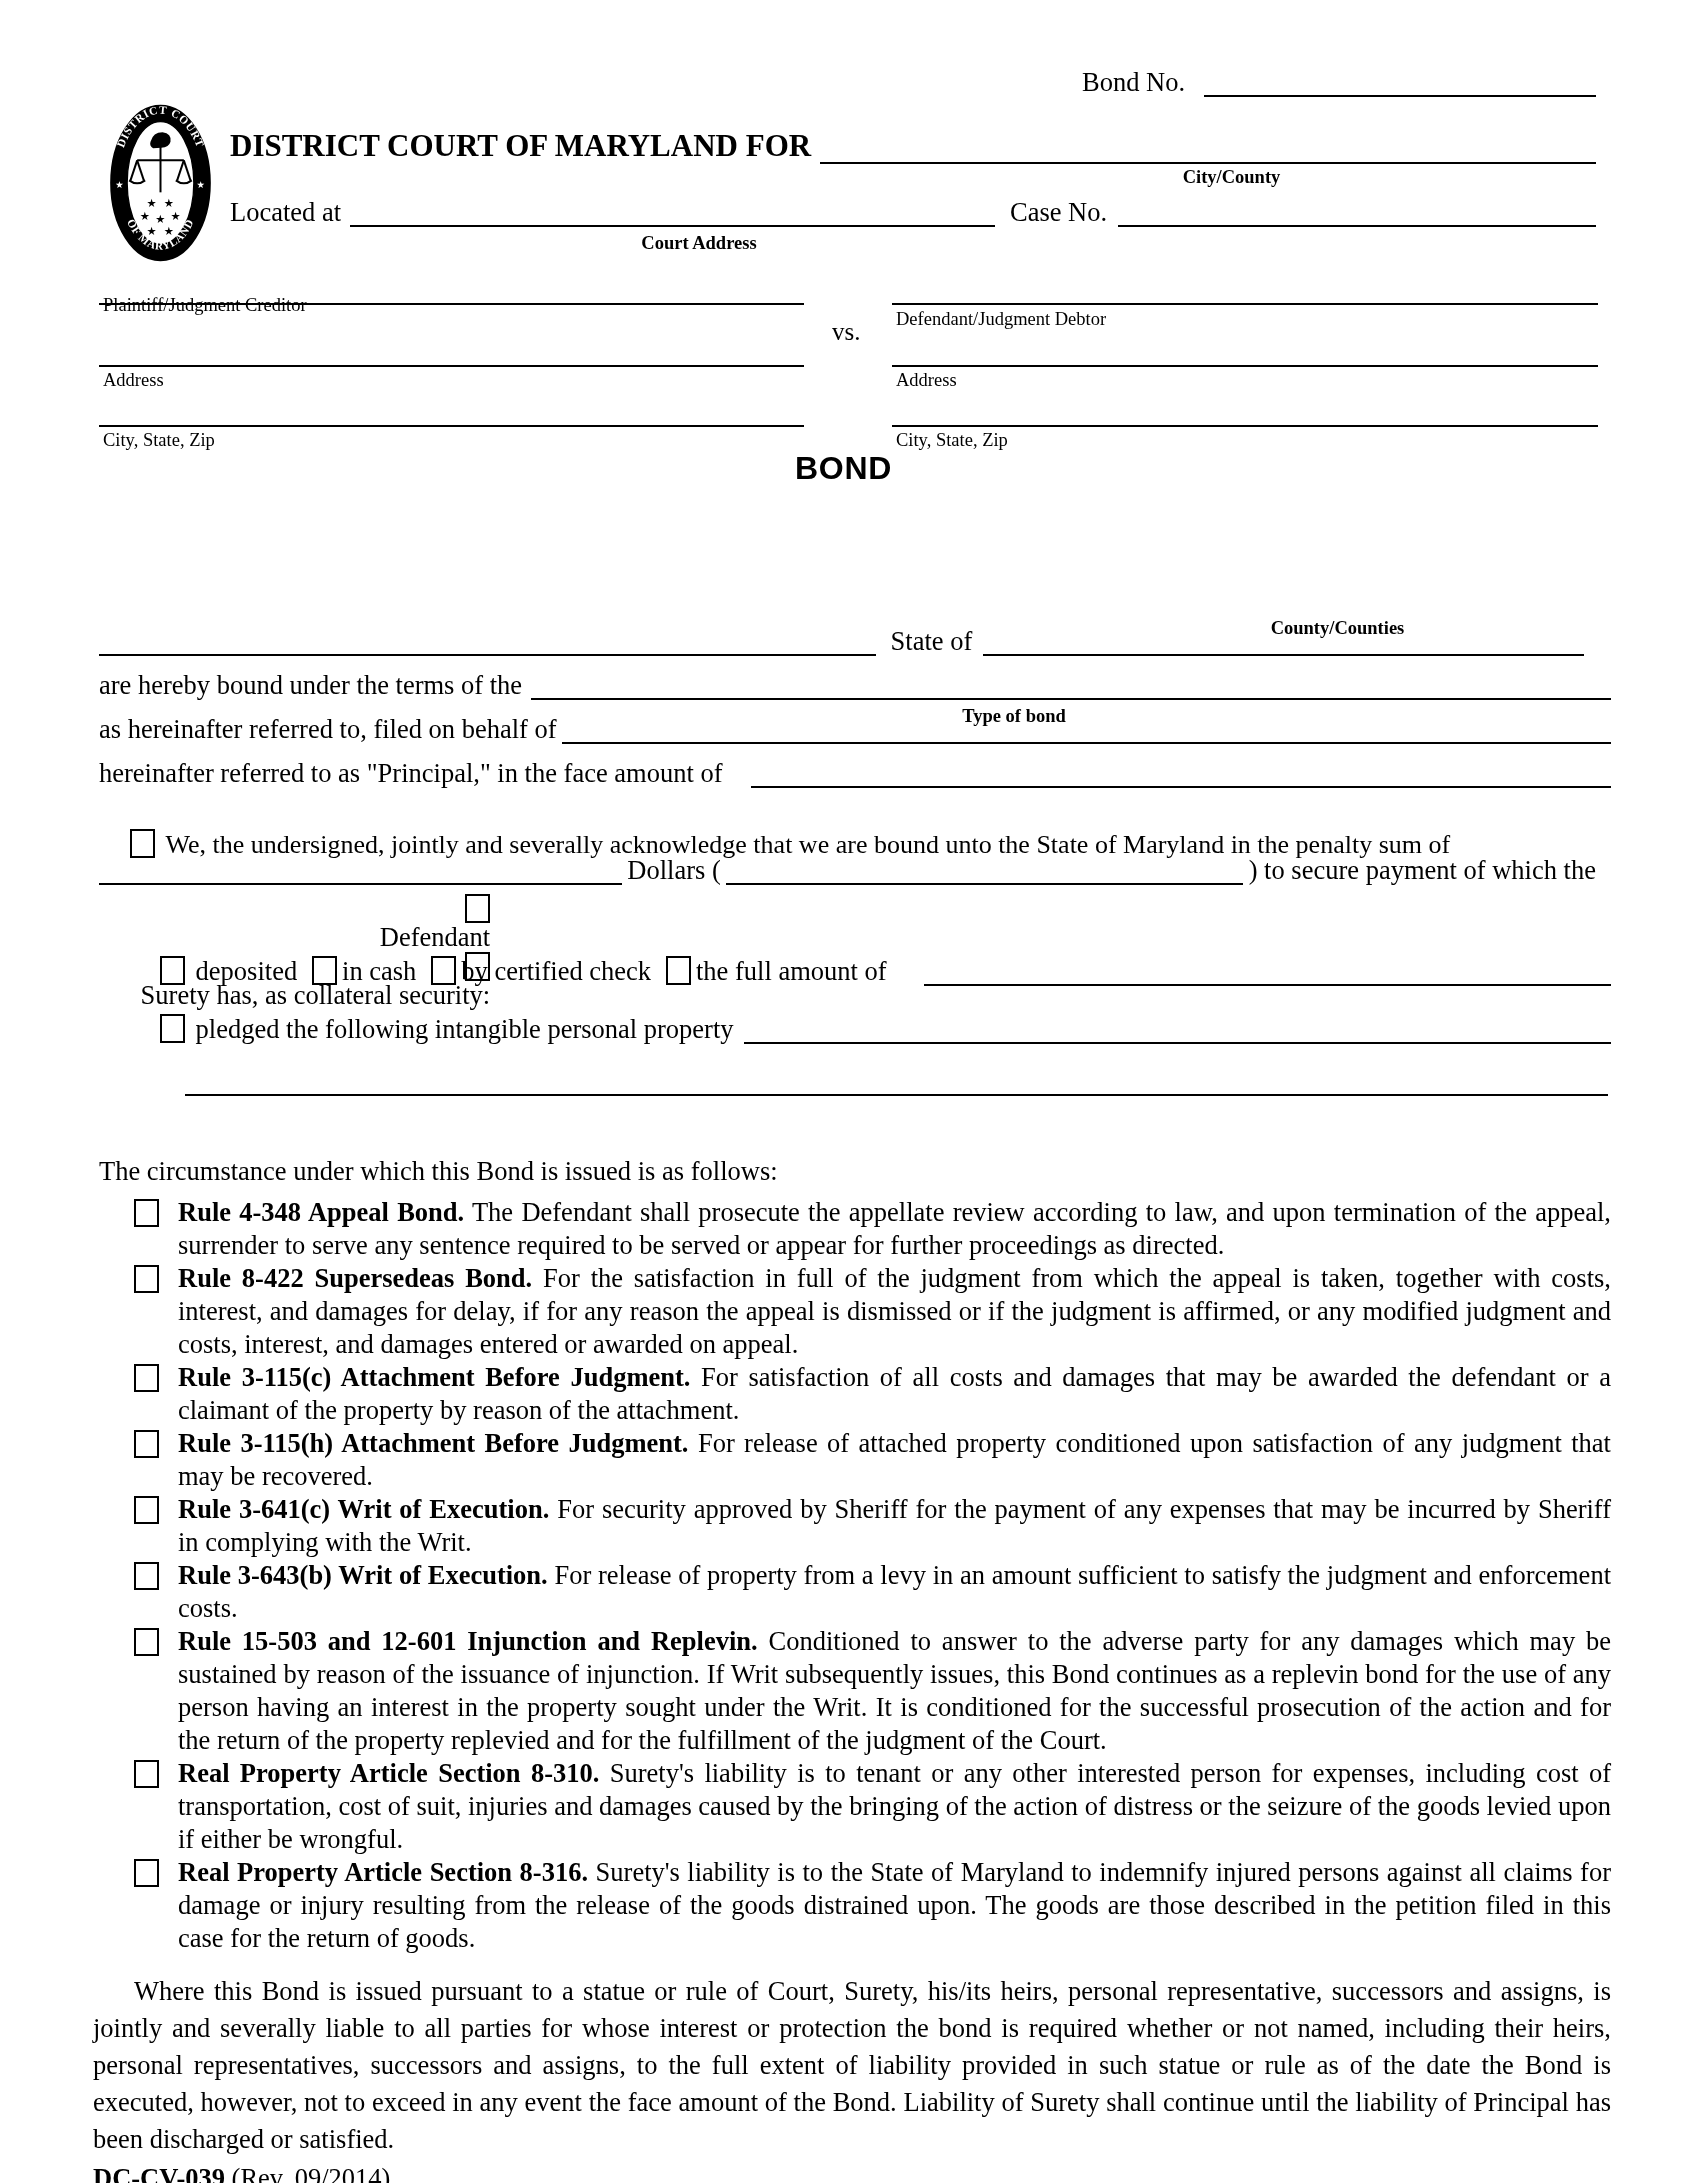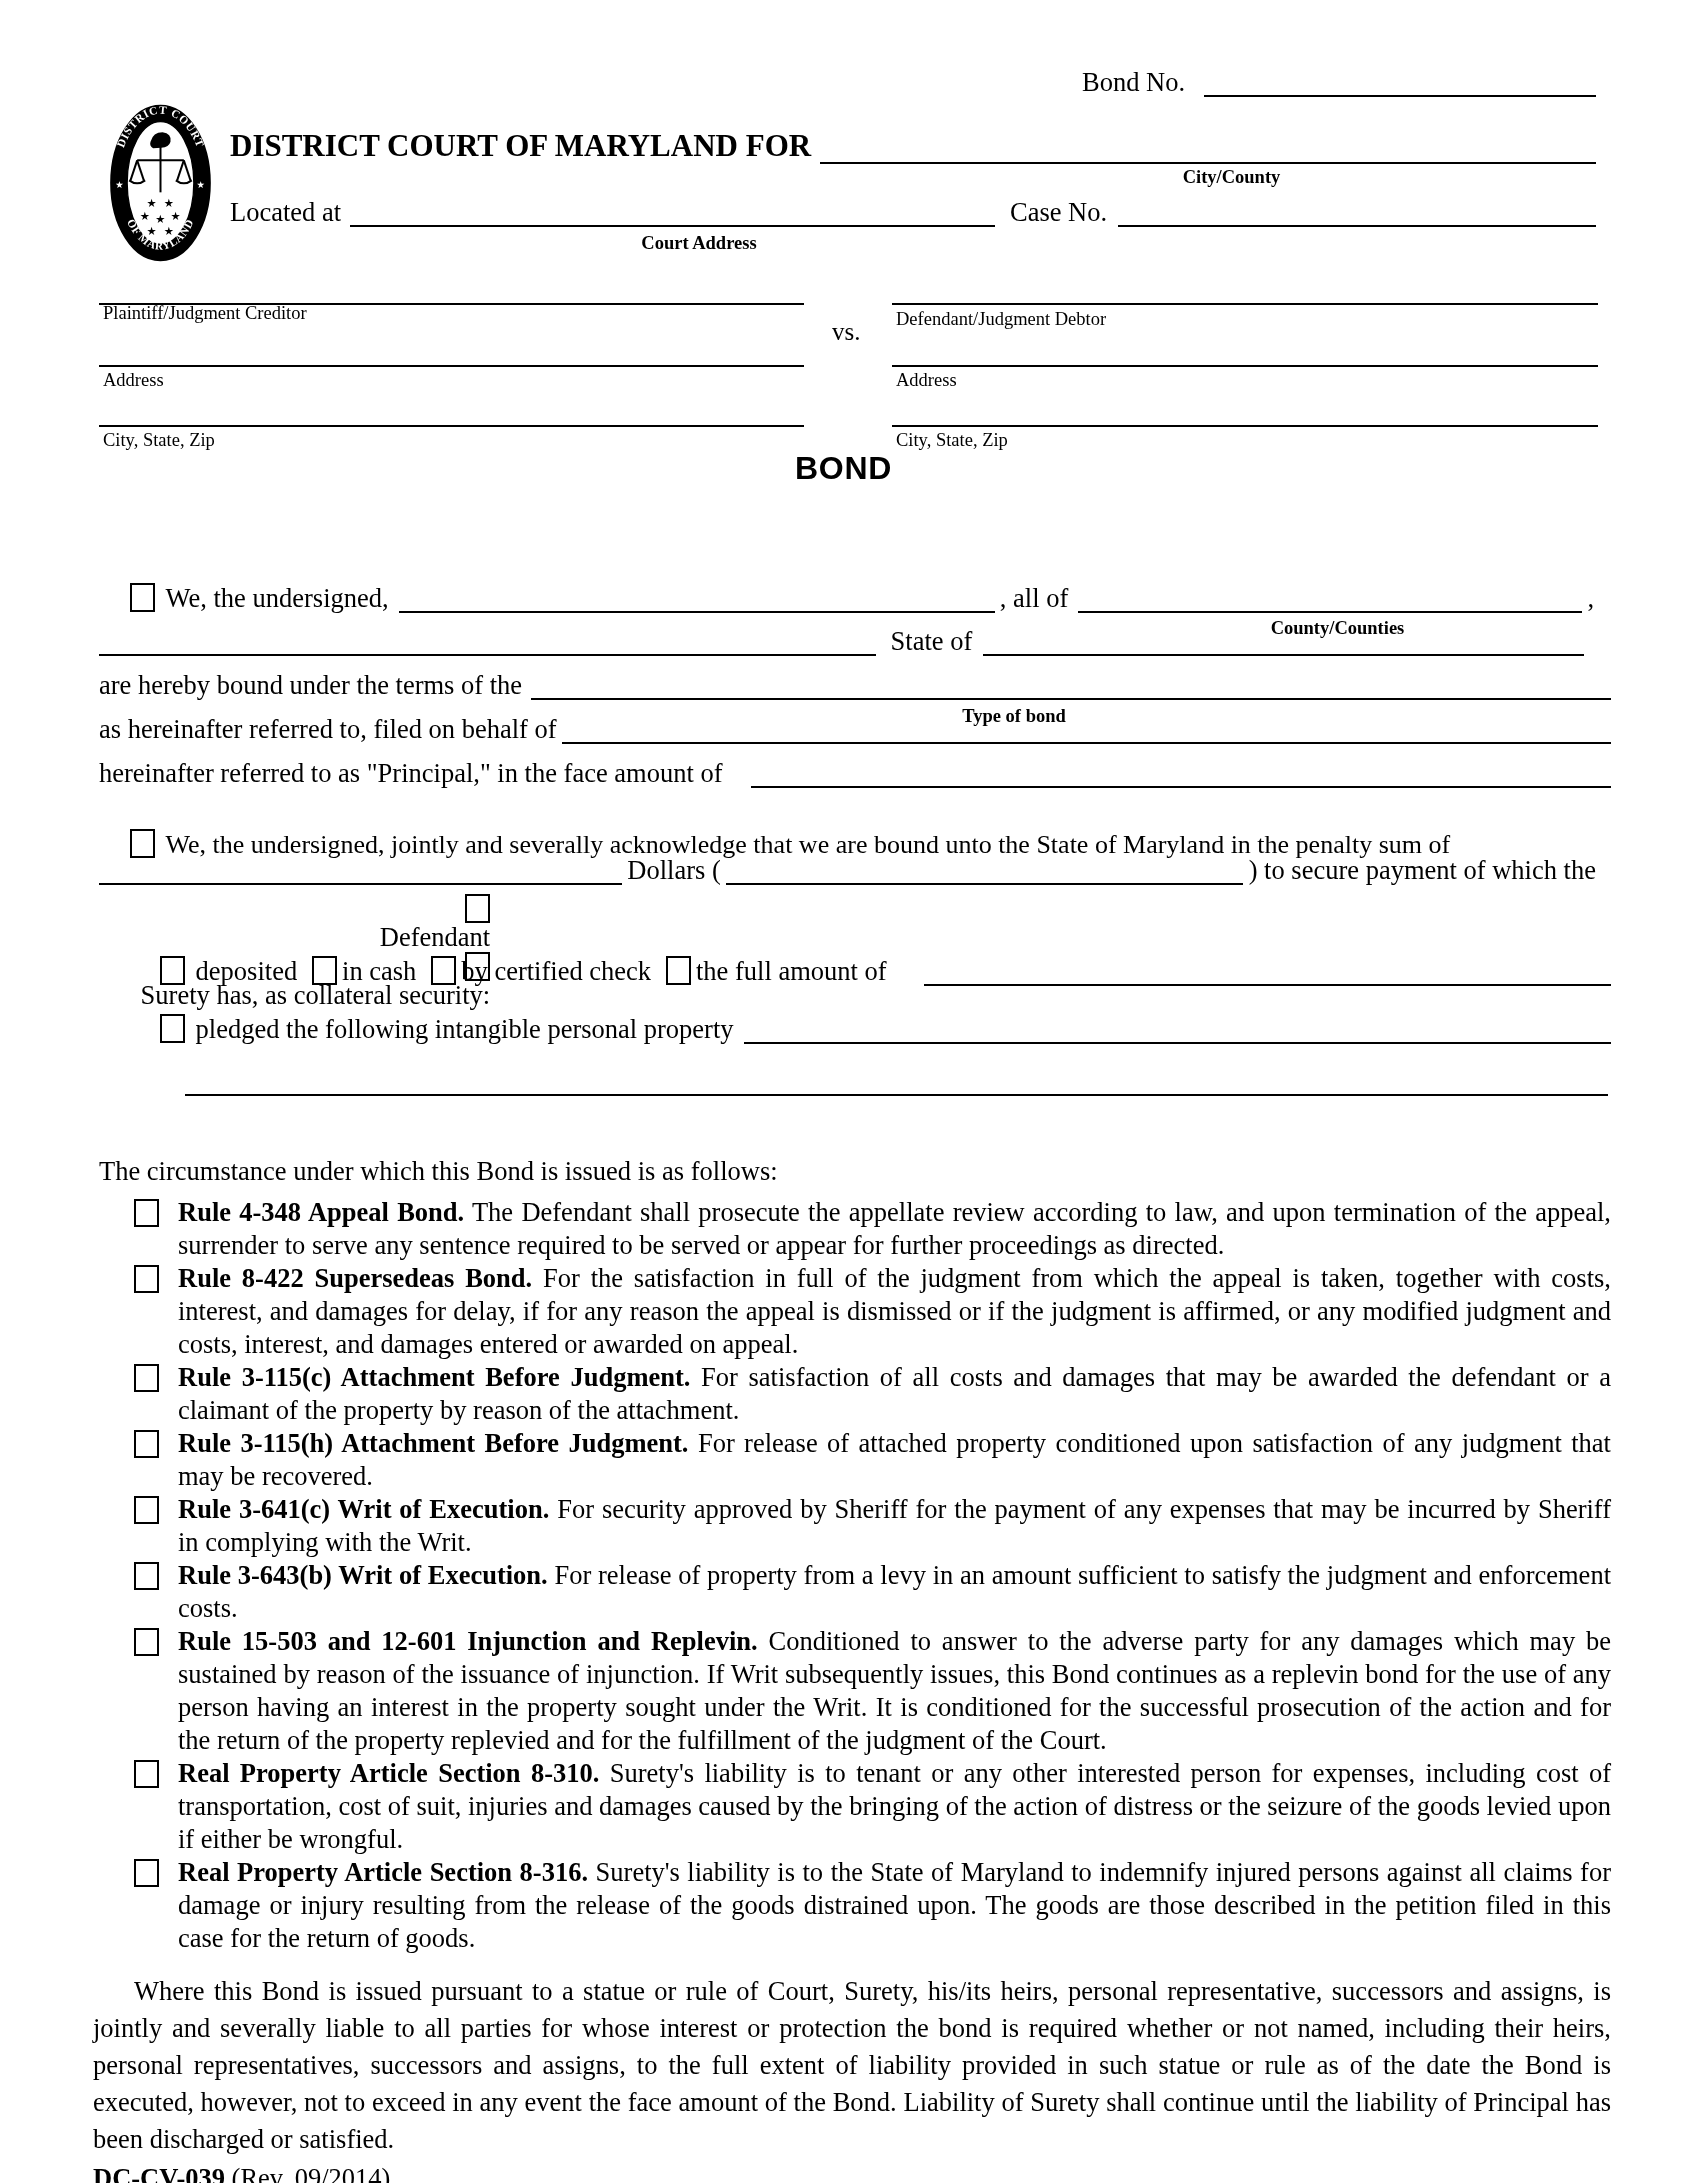--- a/index.html
+++ b/index.html
@@ -114,7 +114,7 @@
   <div class="small-label center" style="top:234px;left:380px;width:638px;">Court Address</div>
 
   <div class="bar" style="top:303px;left:99px;width:705px;"></div>
-  <div class="party-label" style="top:304px;left:103px;">Plaintiff/Judgment Creditor</div>
+  <div class="party-label" style="top:296px;left:103px;">Plaintiff/Judgment Creditor</div>
   <div class="bar" style="top:365px;left:99px;width:705px;"></div>
   <div class="party-label" style="top:371px;left:103px;">Address</div>
   <div class="bar" style="top:425px;left:99px;width:705px;"></div>

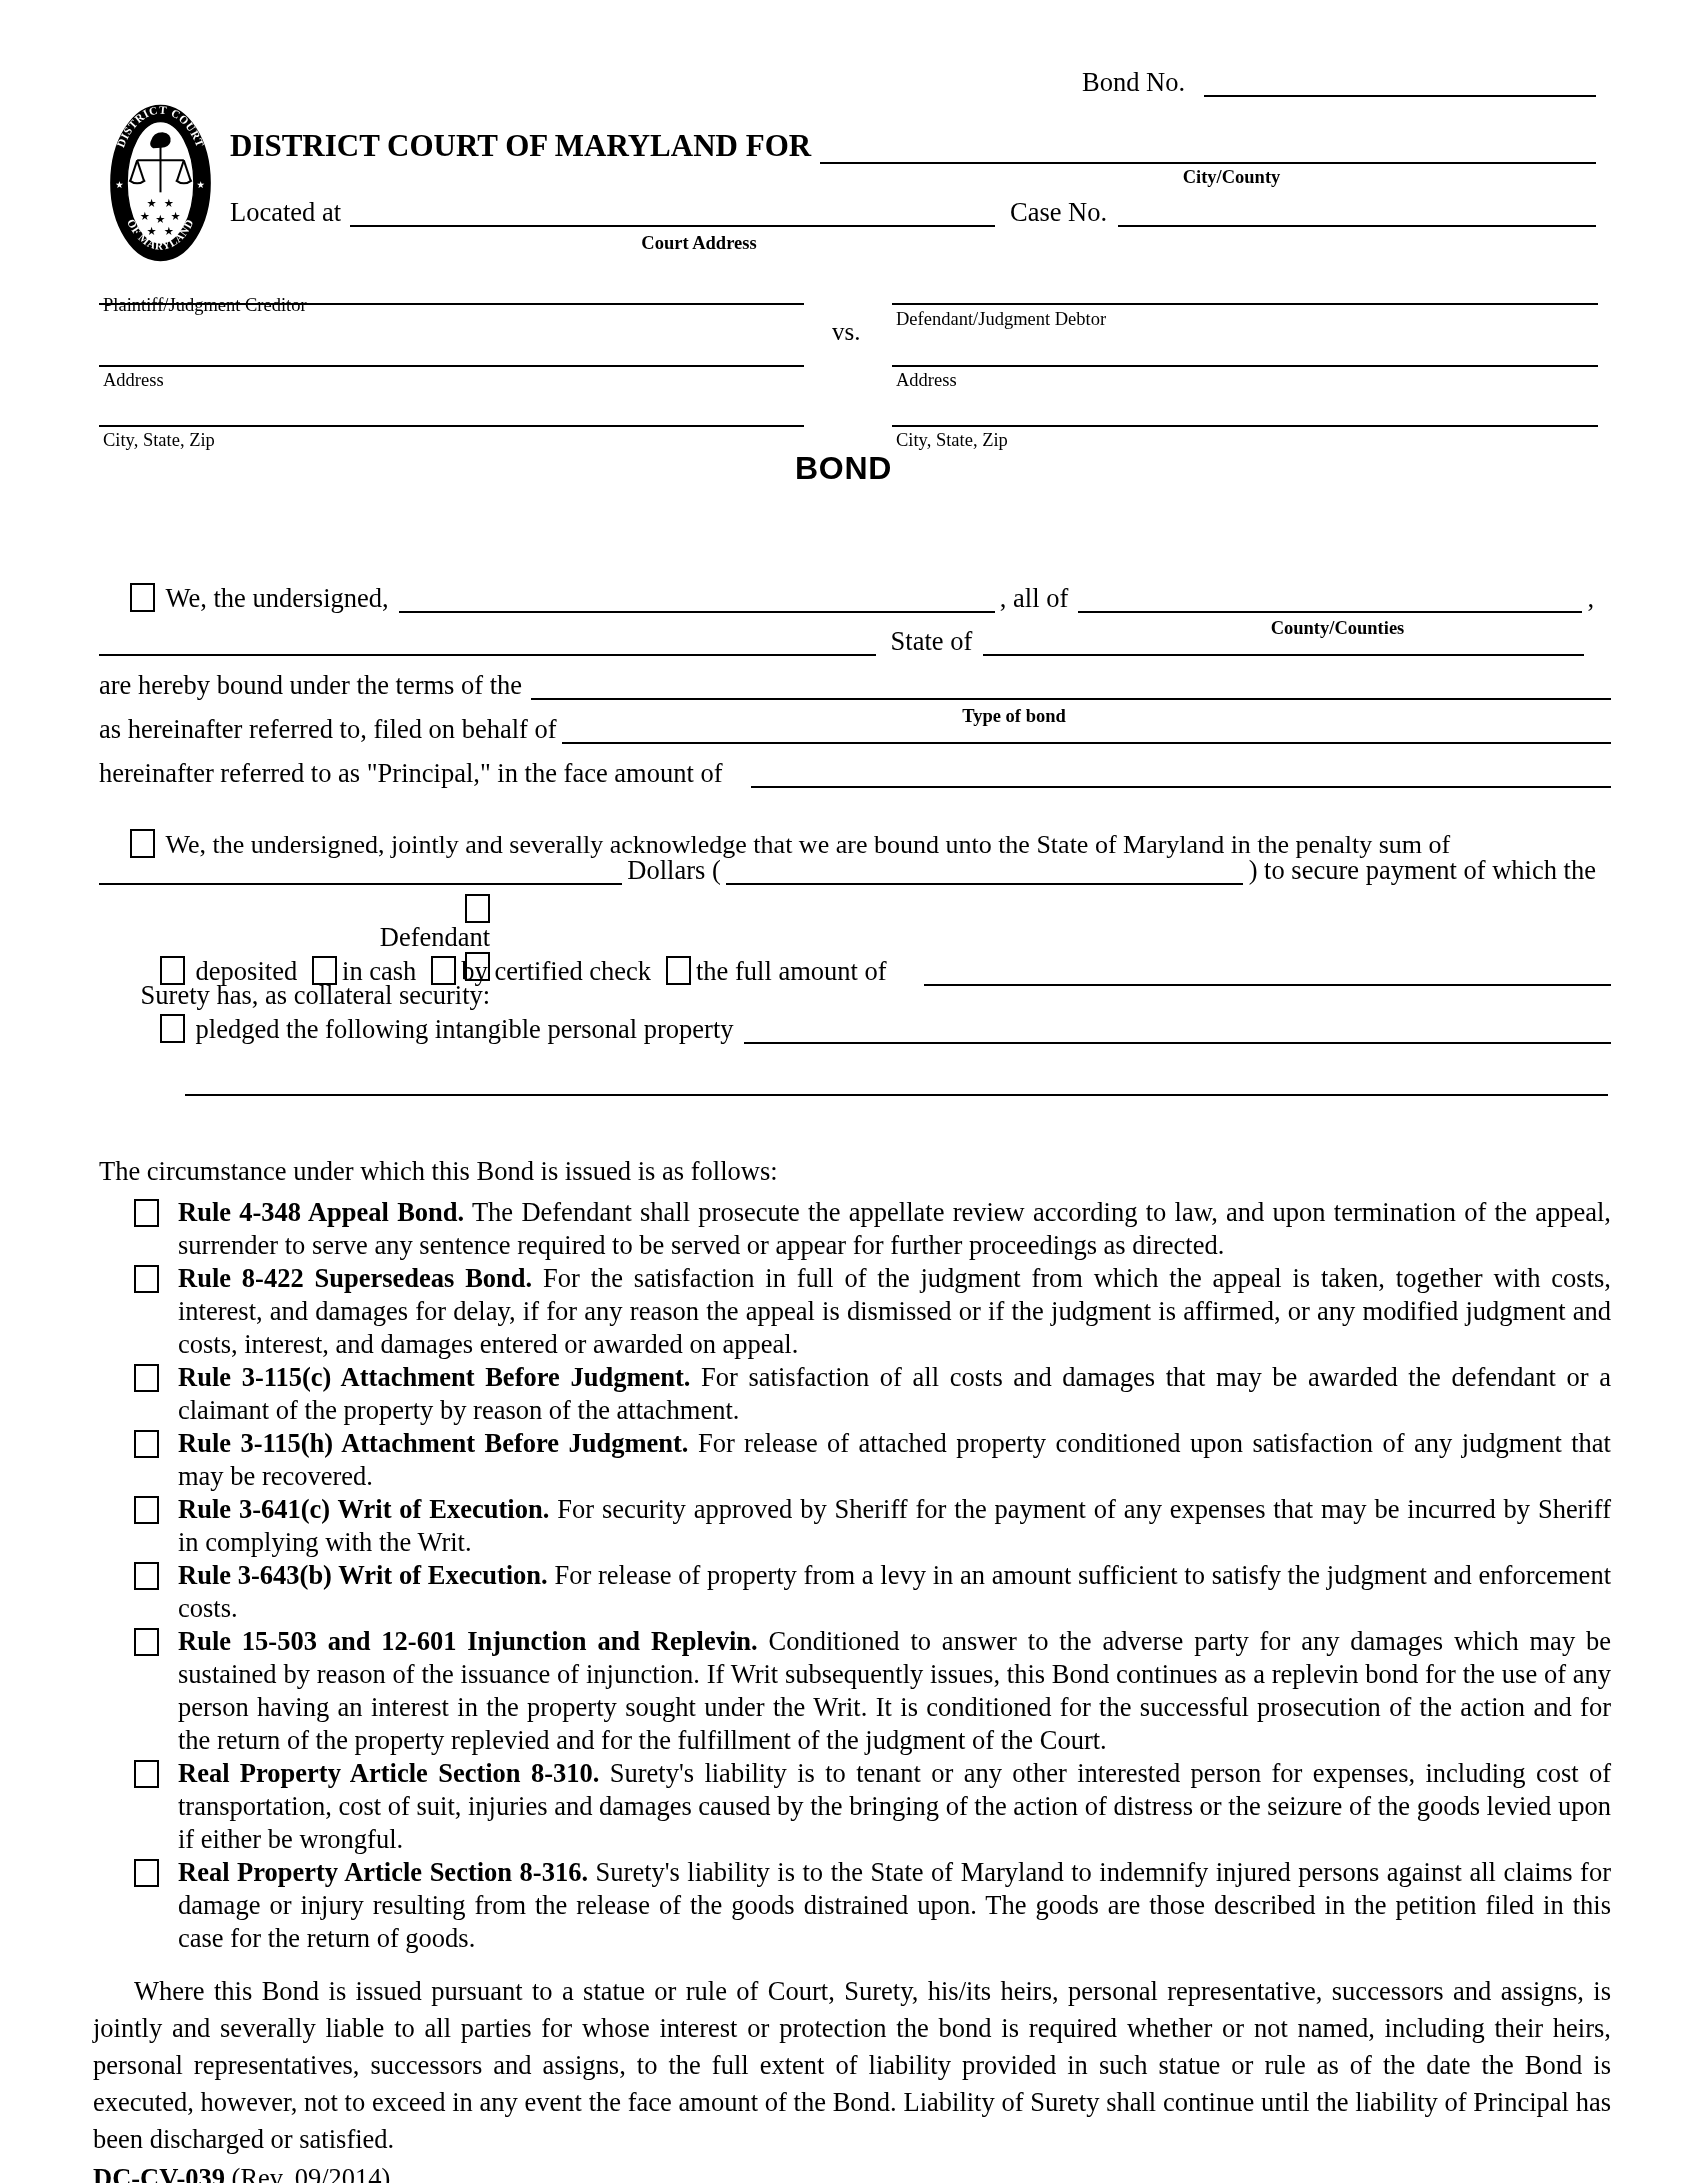--- a/index.html
+++ b/index.html
@@ -131,14 +131,6 @@
 
   <div id="bond-heading">BOND</div>
 
-  <div class="row" style="top:577px;left:130px;right:93px;">
-    <span class="cb"></span>
-    <span class="lbl gap16">We, the undersigned,</span>
-    <span class="ln gap16" style="flex:1.18 1 0;"></span>
-    <span class="lbl gap8">, all of</span>
-    <span class="ln fx1 gap14"></span>
-    <span class="lbl gap8">,</span>
-  </div>
   <div class="small-label center" style="top:619px;left:1094px;width:487px;">County/Counties</div>
 
   <div class="row" style="top:620px;left:99px;right:103px;">

